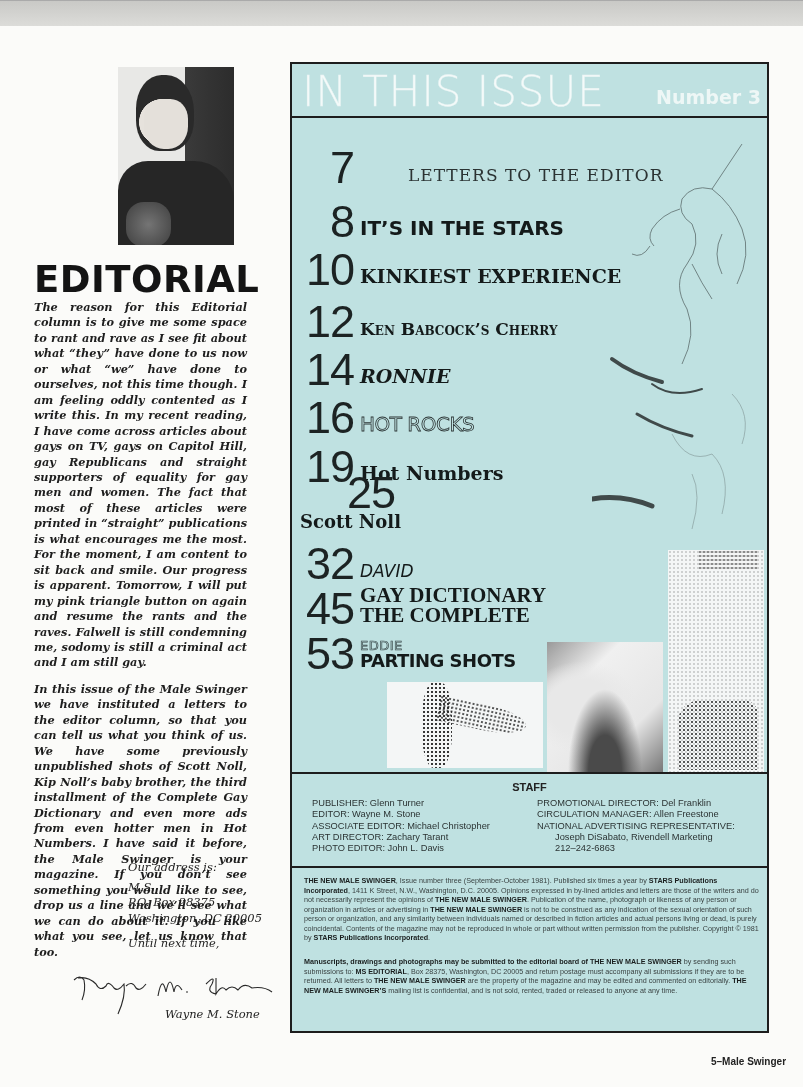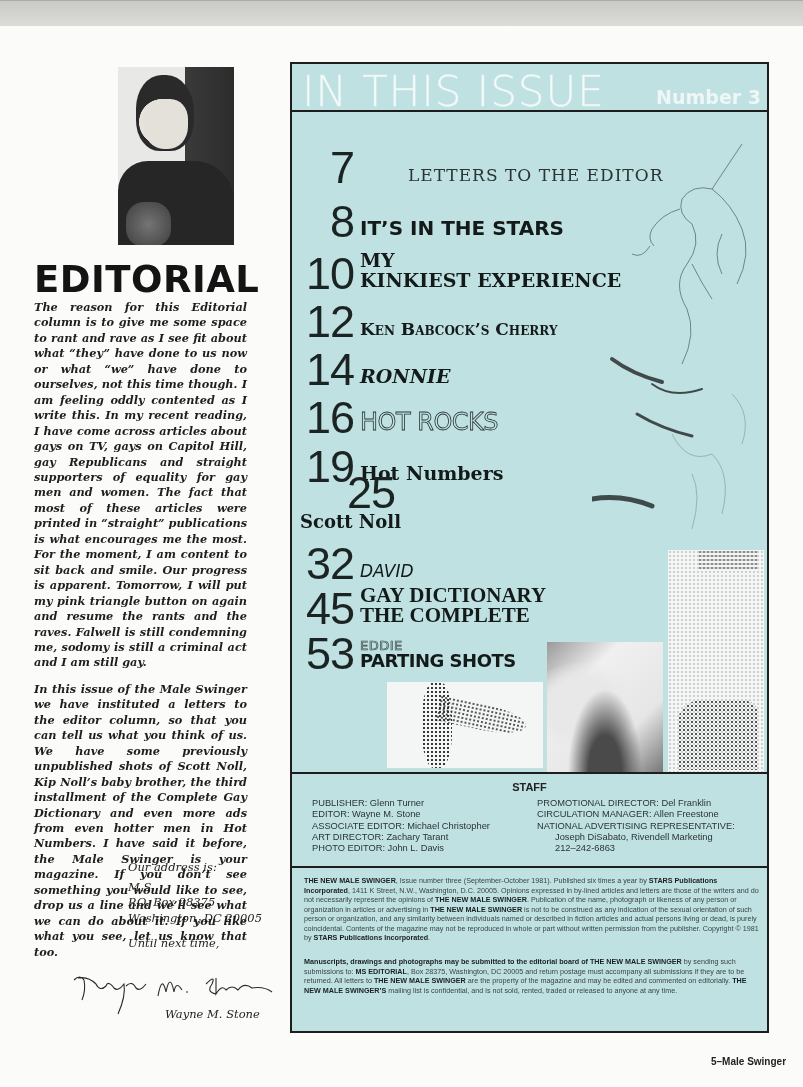--- a/index.html
+++ b/index.html
@@ -70,7 +70,7 @@
     border: 2px solid #1d1d1d; background: #bfe1e1;
   }
   .panel-header {
-    position: absolute; left: 0; top: 0; width: 475px; height: 48px;
+    position: absolute; left: 0; top: 0; width: 475px; height: 54px;
     border-bottom: 2px solid #1d1d1d;
     padding-left: 23px;
   }

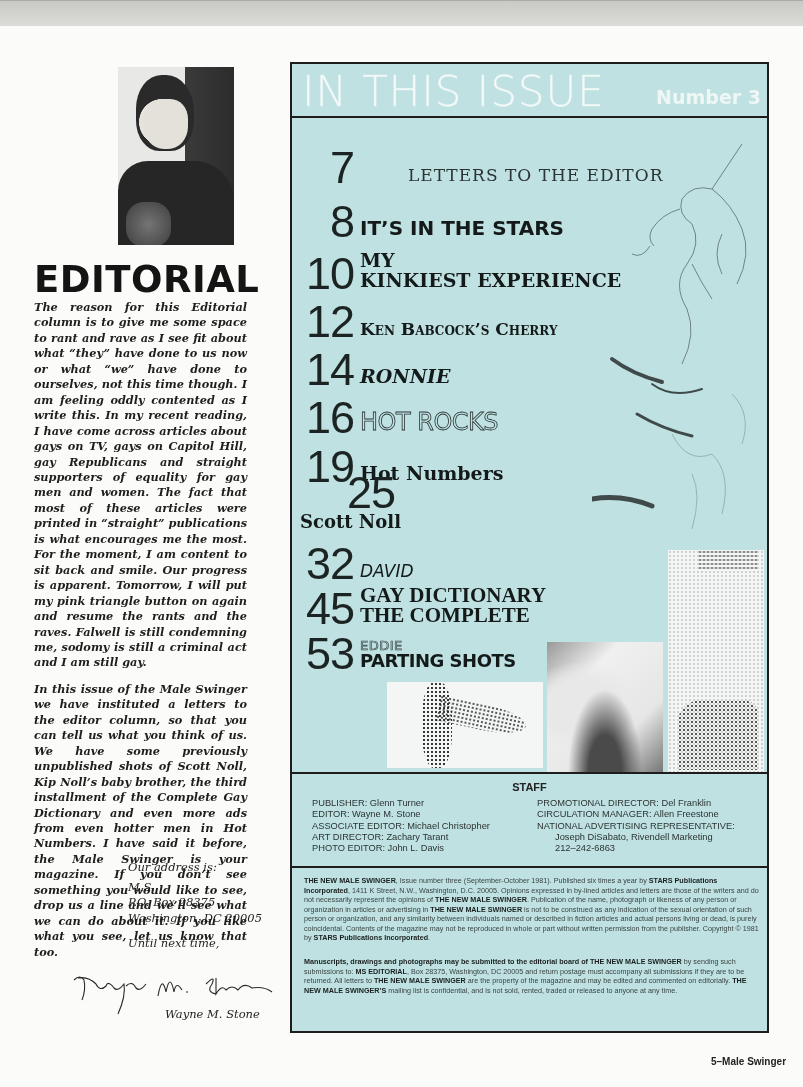--- a/index.html
+++ b/index.html
@@ -207,7 +207,6 @@
     <div class="toc-item" style="top:136px;">
       <span class="toc-page">10</span>
       <span class="toc-title stack">
-        <span class="t-kinky">MY</span>
         <span class="t-kinky">KINKIEST EXPERIENCE</span>
       </span>
     </div>

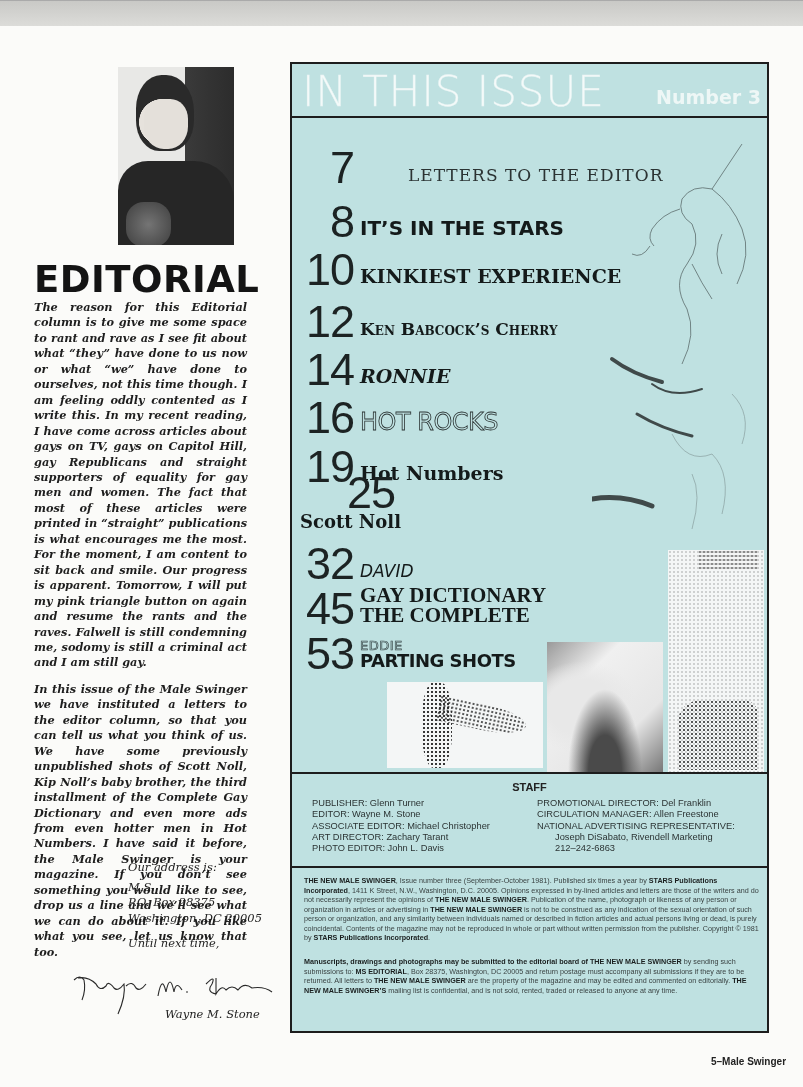--- a/index.html
+++ b/index.html
@@ -97,7 +97,7 @@
   .t-kinky { font-family: "DejaVu Serif", serif; font-weight: bold; font-size: 19px; color: #141a1a; line-height: 20px; }
   .t-ken { font-family: "DejaVu Serif", serif; font-weight: bold; font-variant: small-caps; font-size: 17px; color: #141a1a; }
   .t-ronnie { font-family: "DejaVu Serif", serif; font-weight: bold; font-style: italic; font-size: 19px; color: #141a1a; }
-  .t-hotrocks { font-family: "DejaVu Sans", sans-serif; font-size: 24px; color: transparent; -webkit-text-stroke: 0.8px #2c3535; letter-spacing: -0.5px; }
+  .t-hotrocks { font-family: "DejaVu Sans", sans-serif; font-size: 20px; color: transparent; -webkit-text-stroke: 0.8px #2c3535; letter-spacing: -0.5px; }
   .t-hotnum { font-family: "DejaVu Serif", serif; font-weight: bold; font-size: 19px; color: #141a1a; }
   .t-scott { font-family: "DejaVu Serif", serif; font-weight: bold; font-size: 18px; color: #141a1a; }
   .t-david { font-family: "DejaVu Sans", sans-serif; font-style: italic; font-size: 17px; color: #141a1a; }

